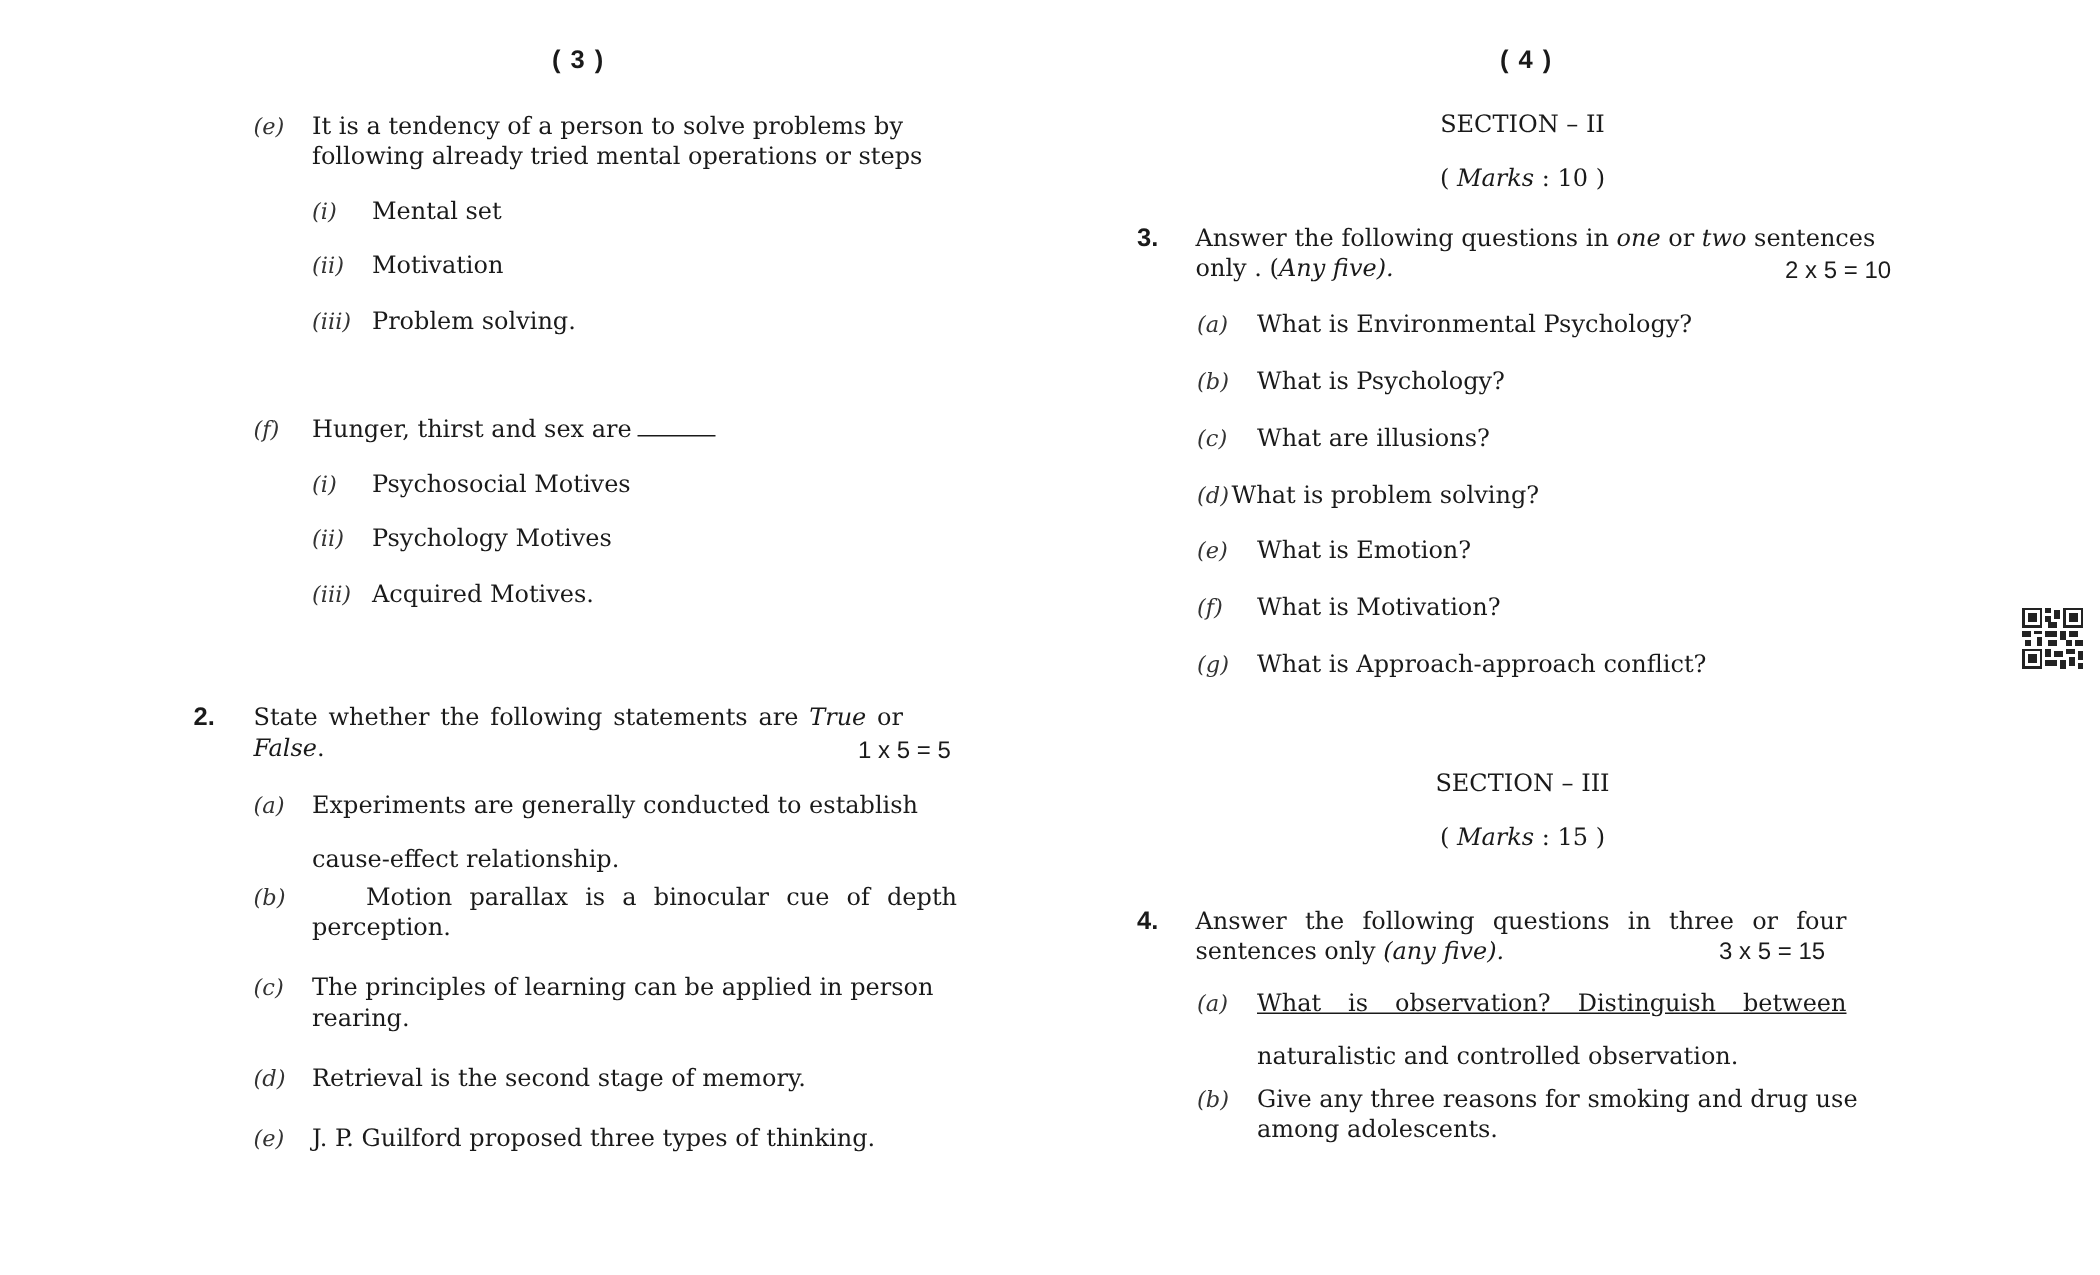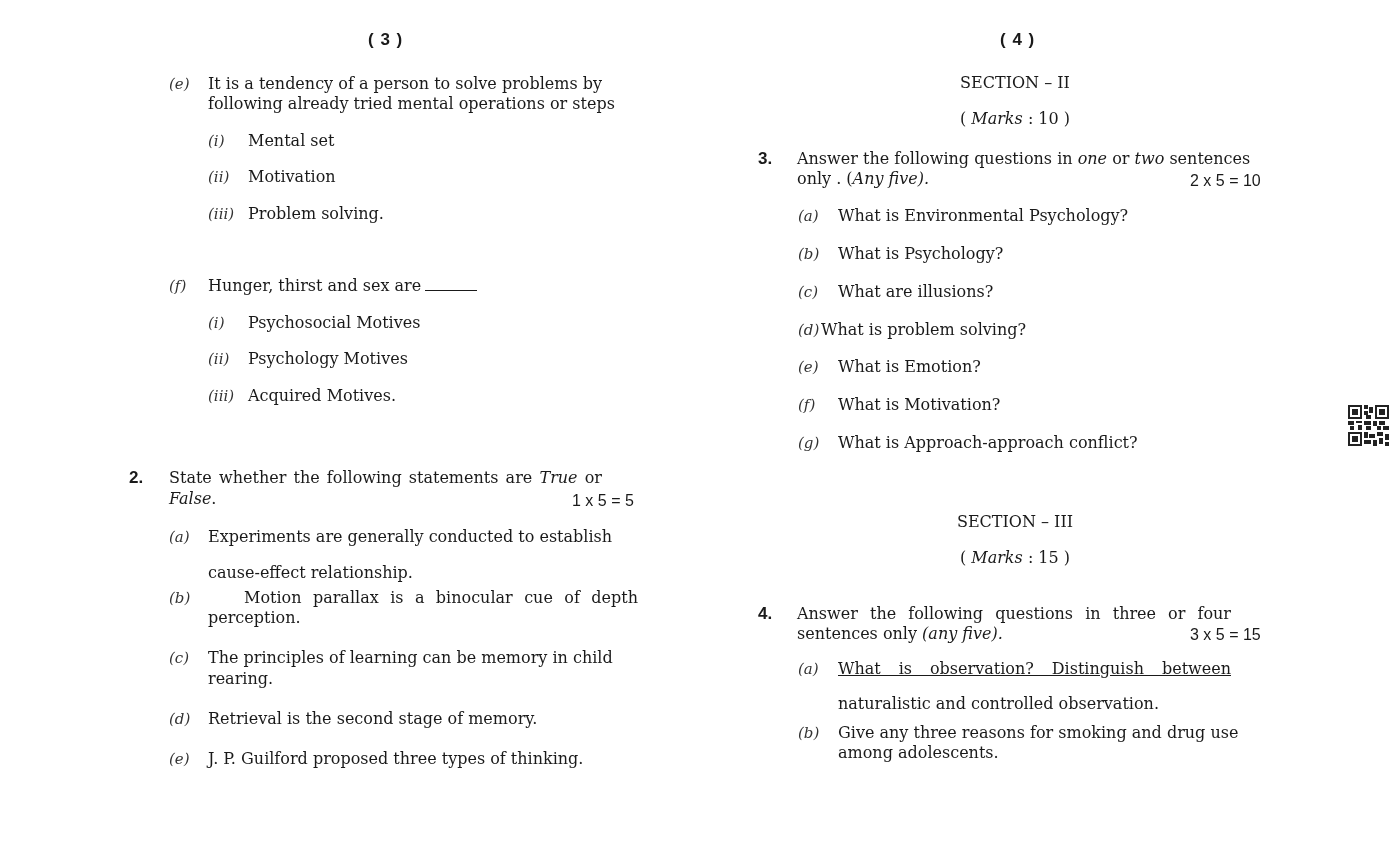--- a/index.html
+++ b/index.html
@@ -96,7 +96,7 @@
 <div class="qn" style="left:758px; top:604px;">4.</div>
 <div class="just" style="left:797px; top:604px; width:434px;">Answer  the following questions in three or four</div>
 <div class="t" style="left:797px; top:624px;text-align:center;"><span>sentences only</span> <i>(any five).</i></div>
-<div class="marks" style="left:1190px; top:625px;">3 x 5 = 15</div>
+<div class="marks" style="left:1146px; top:625px;">3 x 5 = 15</div>
 
 <div class="lbl" style="left:798px; top:659px;">(a)</div>
 <div class="just" style="left:838px; top:659px; width:393px;text-decoration:underline;">What is observation? Distinguish between</div>

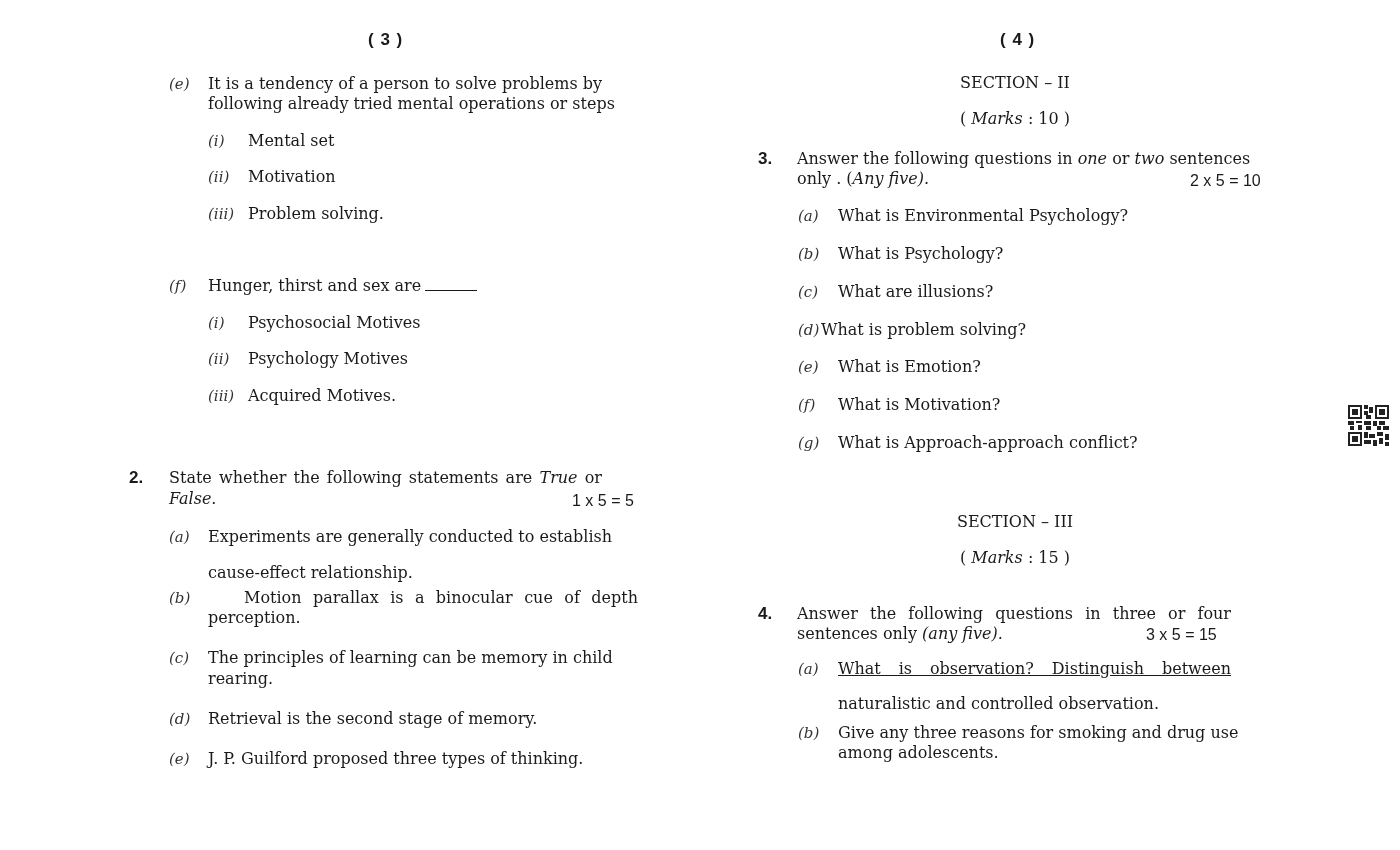--- a/index.html
+++ b/index.html
@@ -56,7 +56,7 @@
 <div class="t" style="left:208px; top:608px;">perception.</div>
 
 <div class="lbl" style="left:169px; top:648px;">(c)</div>
-<div class="just" style="left:208px; top:648px; width:394px;">The principles of learning can be memory in child</div>
+<div class="just" style="left:208px; top:648px; width:394px;">The principles of learning can be applied in person</div>
 <div class="t" style="left:208px; top:669px;">rearing.</div>
 
 <div class="lbl" style="left:169px; top:709px;">(d)</div>

